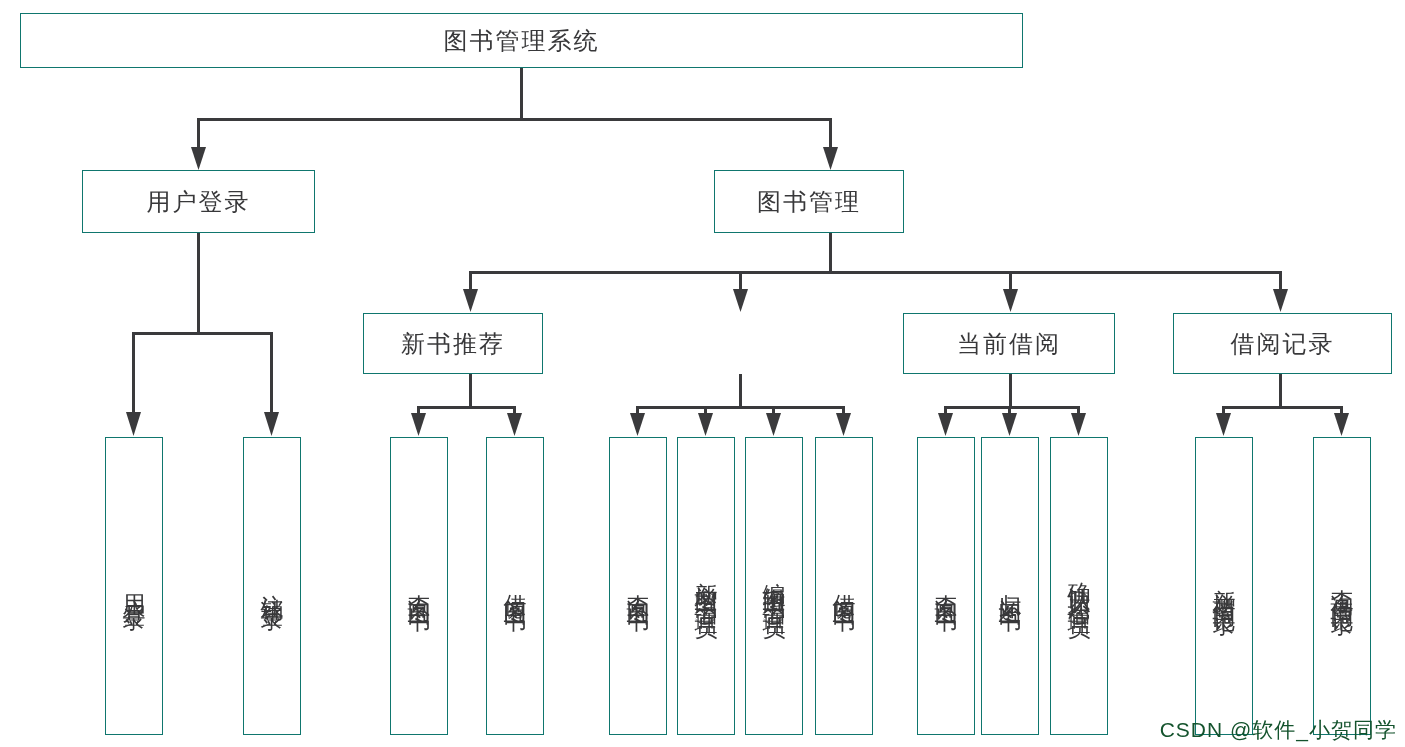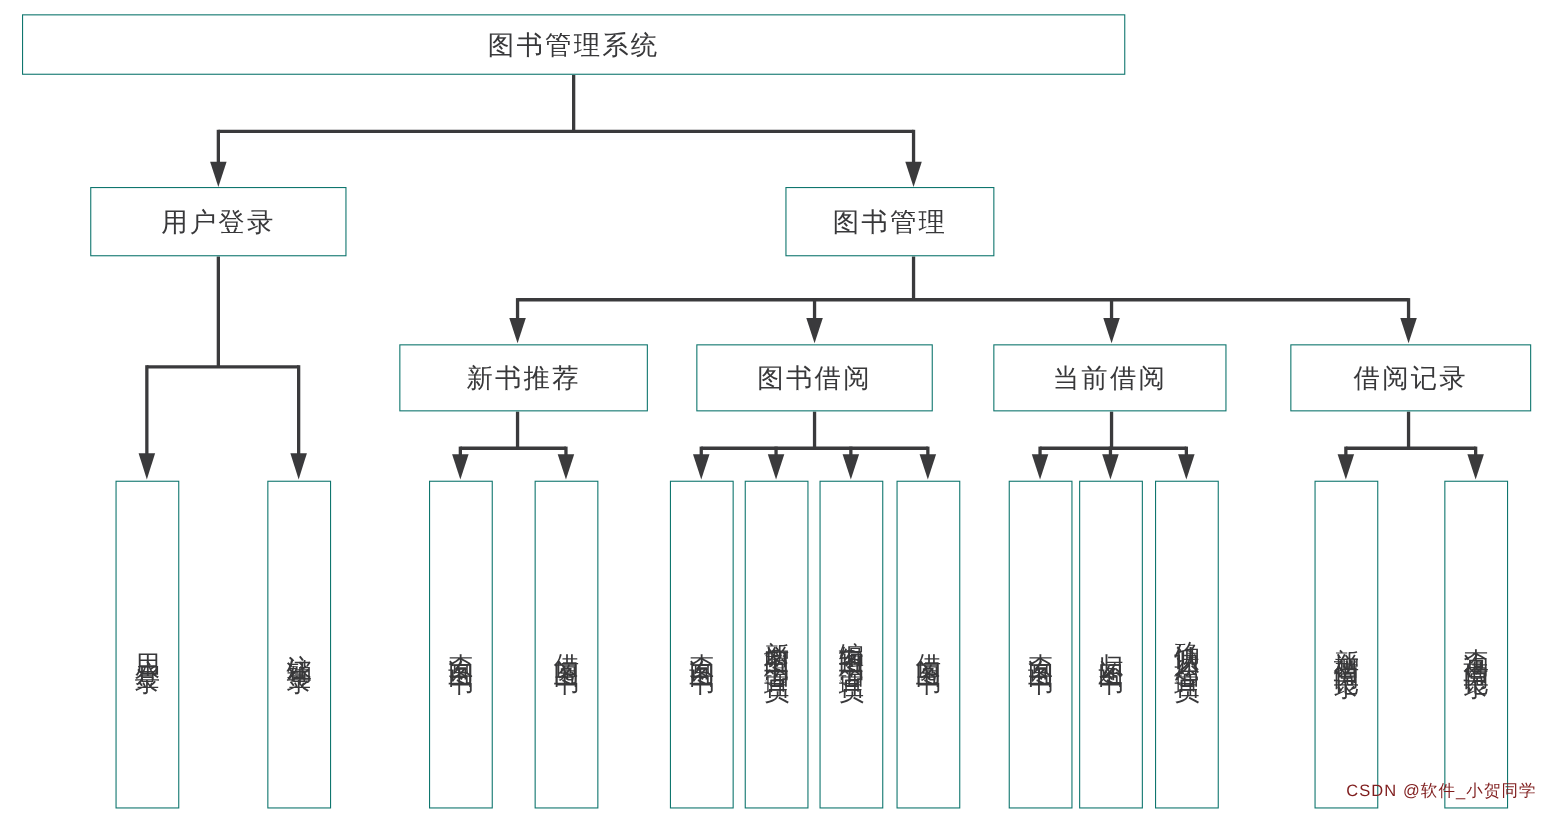--- a/index.html
+++ b/index.html
@@ -133,7 +133,7 @@
     <span>图书管理</span>
   </div>
 
-  <div class="node hbox" style="left:363px;top:313px;width:226px;height:61px">
+  <div class="node hbox" style="left:363px;top:313px;width:180px;height:61px">
     <span>新书推荐</span>
   </div>
   <div class="node hbox" style="left:633px;top:313px;width:215px;height:61px">

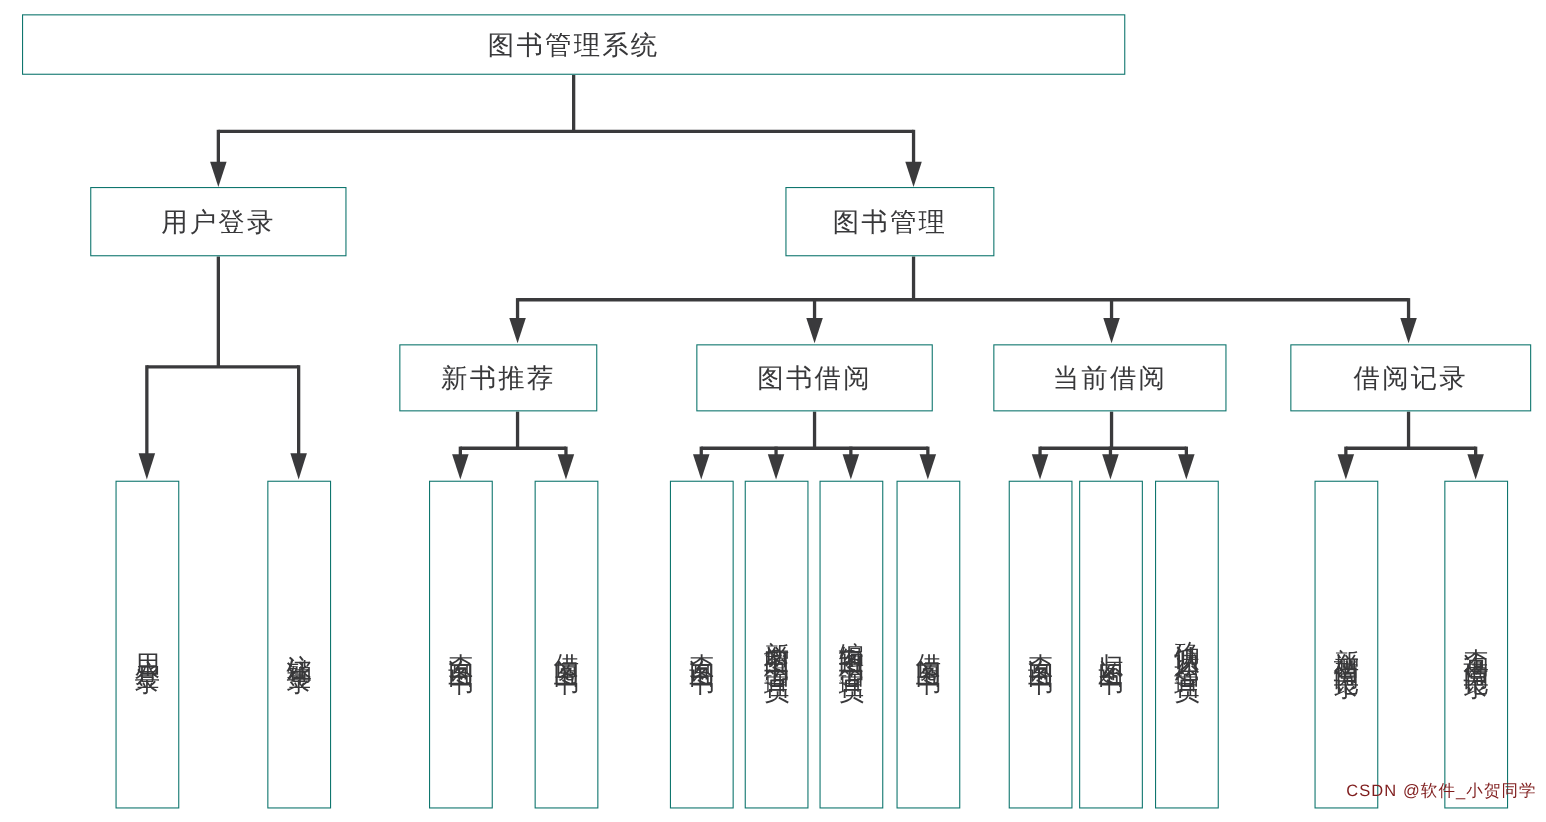--- a/index.html
+++ b/index.html
@@ -136,9 +136,6 @@
   <div class="node hbox" style="left:363px;top:313px;width:180px;height:61px">
     <span>新书推荐</span>
   </div>
-  <div class="node hbox" style="left:633px;top:313px;width:215px;height:61px">
-    <span>图书借阅</span>
-  </div>
   <div class="node hbox" style="left:903px;top:313px;width:212px;height:61px">
     <span>当前借阅</span>
   </div>

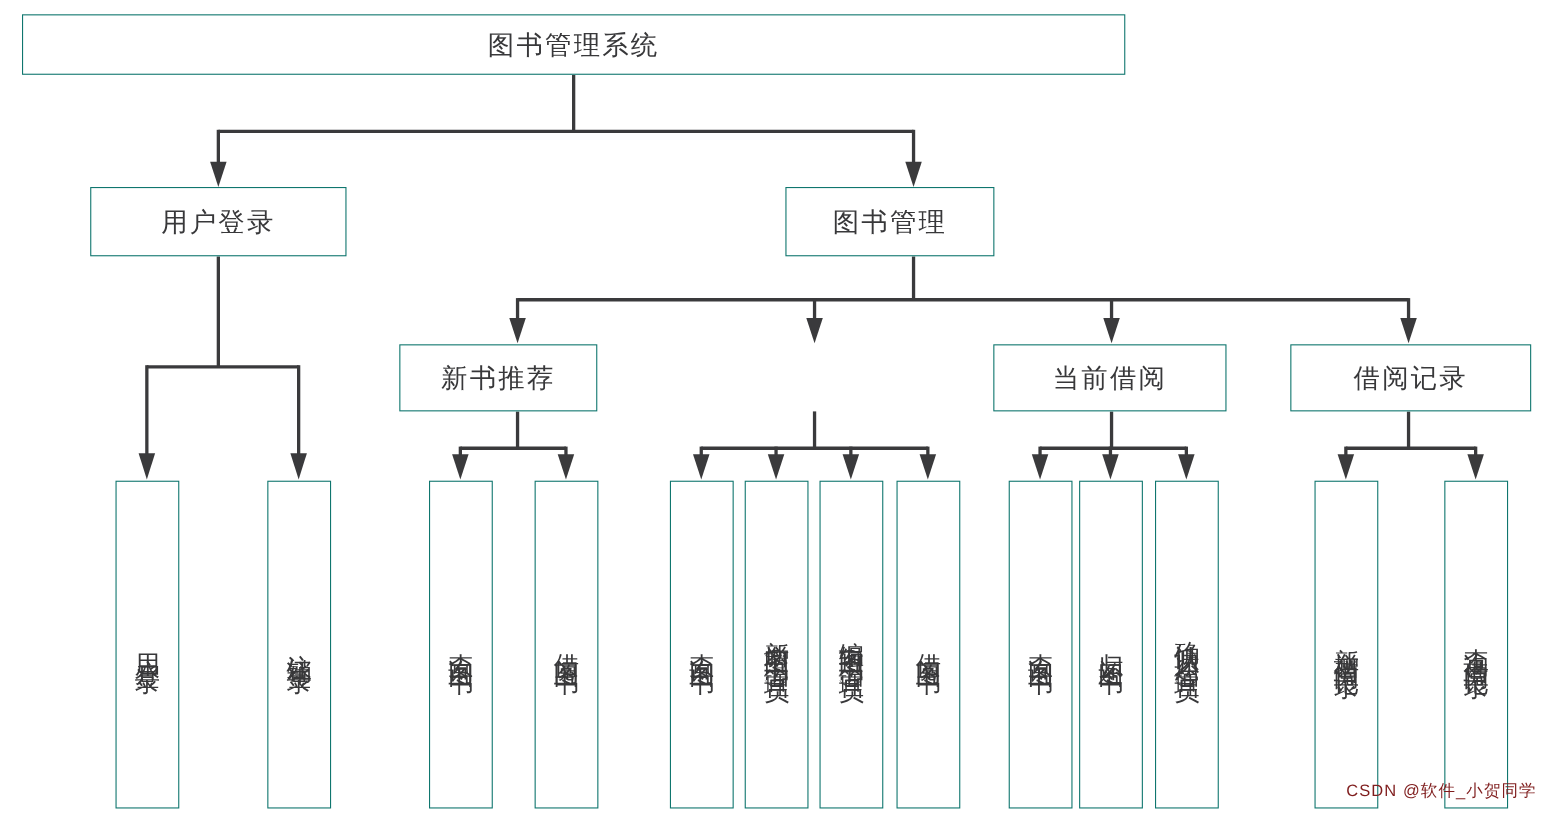--- a/index.html
+++ b/index.html
@@ -43,9 +43,9 @@
   .watermark {
     position: absolute;
     right: 8px;
-    bottom: 18px;
-    font-size: 15px;
-    color: #7f1d1d;
+    bottom: 3px;
+    font-size: 21px;
+    color: #14532d;
     z-index: 3;
     white-space: nowrap;
     letter-spacing: 1px;

